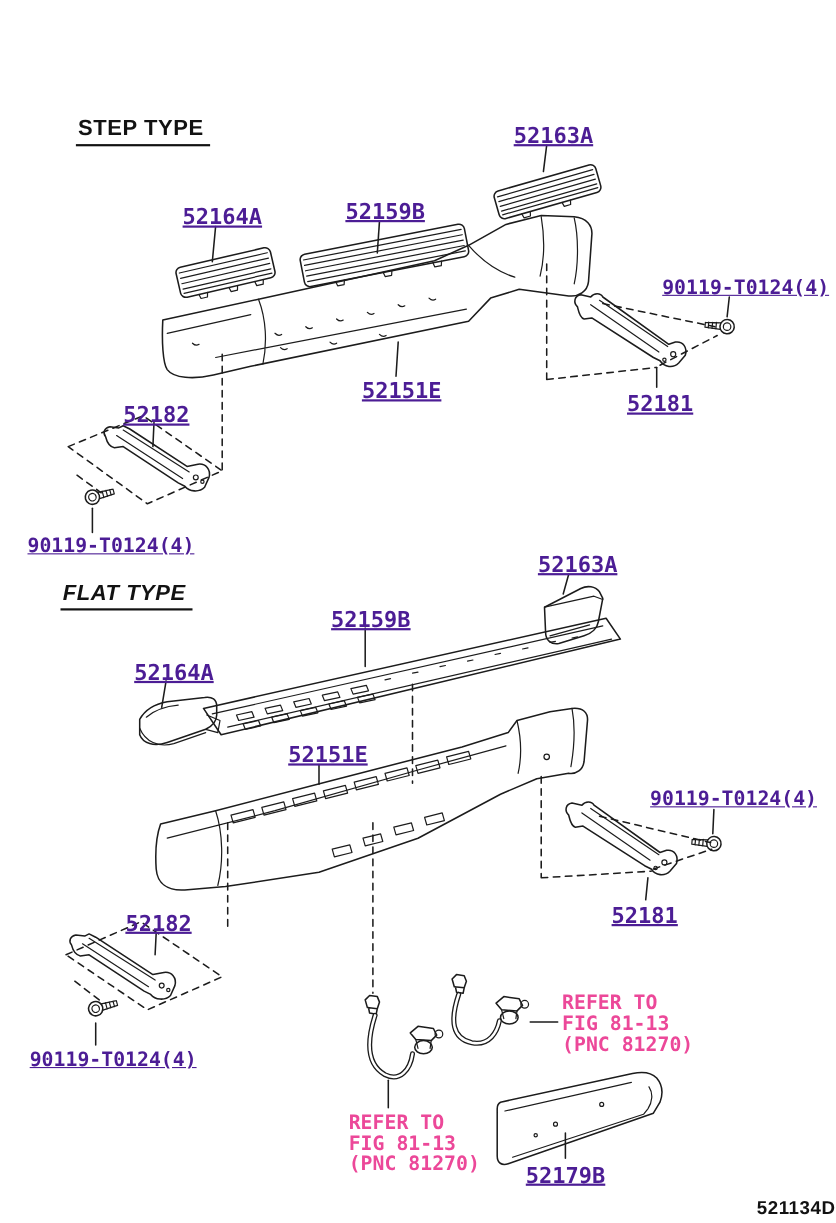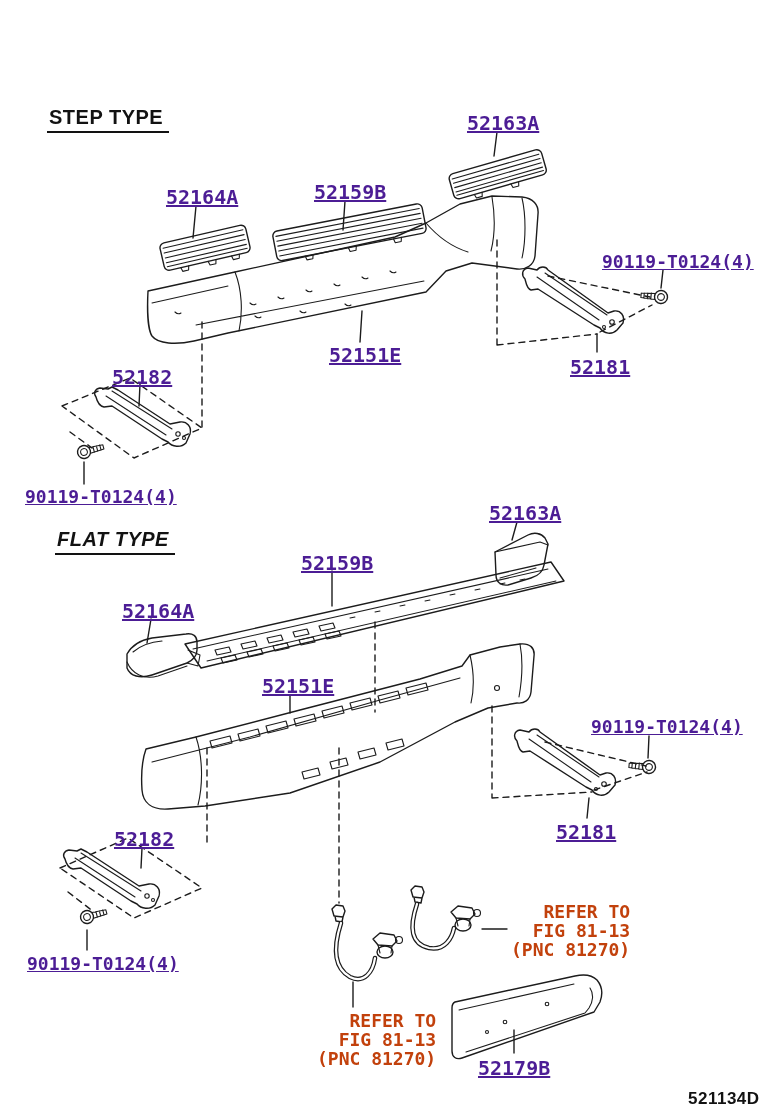--- a/index.html
+++ b/index.html
@@ -196,7 +196,7 @@
   </g>
 </svg>
 
-<div class="title" style="left:47px;top:106px;text-align:center;">STEP TYPE</div>
+<div class="title" style="left:69px;top:106px;text-align:center;">STEP TYPE</div>
 <div class="plbl" style="left:166px;top:185px;">52164A</div>
 <div class="plbl" style="left:314px;top:180px;">52159B</div>
 <div class="plbl" style="left:467px;top:111px;">52163A</div>

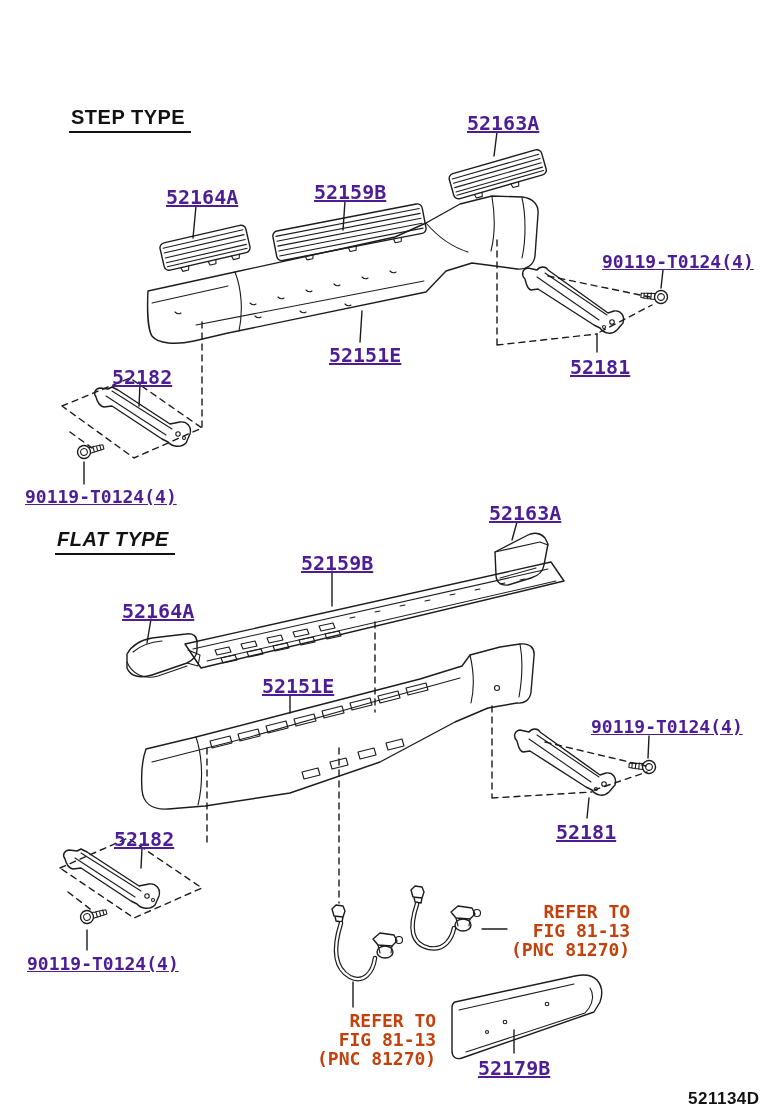--- a/index.html
+++ b/index.html
@@ -8,7 +8,7 @@
   .plbl{position:absolute;font:bold 20px "DejaVu Sans Mono",monospace;color:#4c1d95;white-space:nowrap;letter-spacing:0;text-decoration:underline;}
   .plbl.sm{font-size:18px;}
   .title{position:absolute;font:bold 20px "Liberation Sans",sans-serif;color:#121212;border-bottom:2px solid #121212;padding:0 6px 2px 2px;white-space:nowrap;letter-spacing:.5px;}
-  .note{position:absolute;font:bold 18px "DejaVu Sans Mono",monospace;color:#c2410c;line-height:19px;white-space:nowrap;text-align:right;}
+  .note{position:absolute;font:bold 18px "DejaVu Sans Mono",monospace;color:#ec4899;line-height:19px;white-space:nowrap;}
   .note div{height:19px;}
   .code{position:absolute;font:bold 17px "Liberation Sans",sans-serif;color:#121212;letter-spacing:.5px;}
   .ln{stroke:#1c1c1c;stroke-width:1.4;fill:none;stroke-linecap:round;stroke-linejoin:round;}

